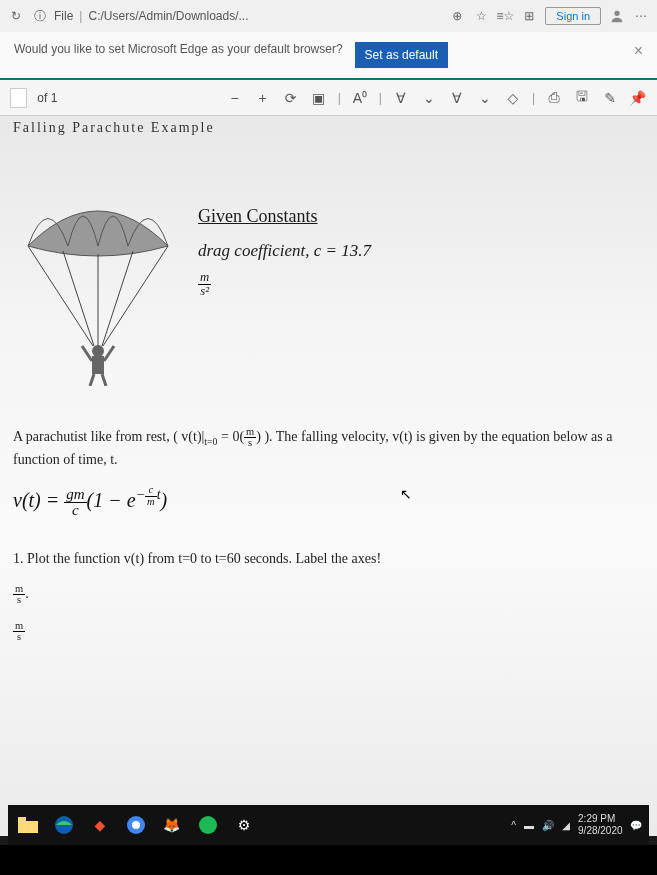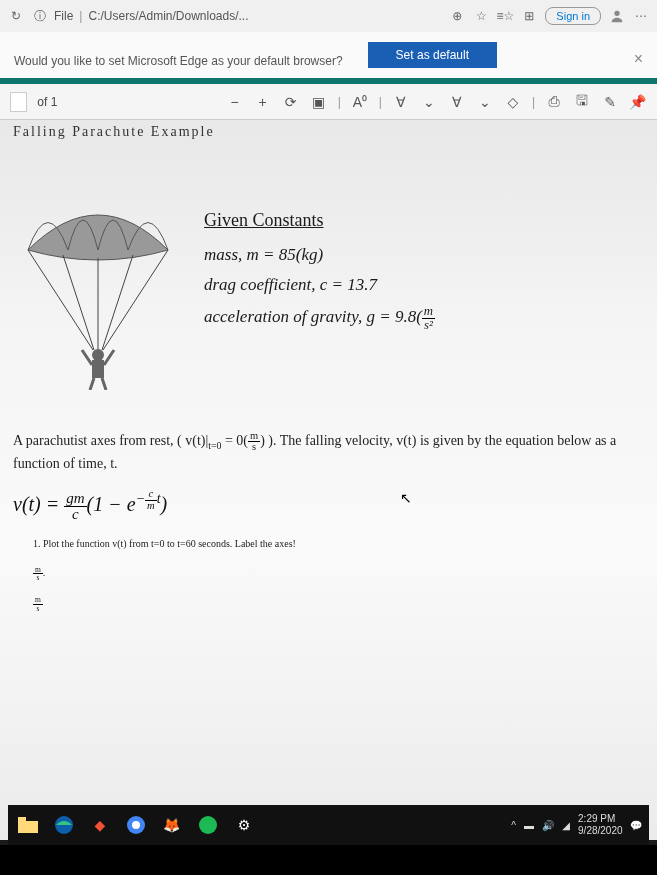--- a/index.html
+++ b/index.html
@@ -31,7 +31,7 @@
 .chrome-icon { width: 16px; height: 16px; display: flex; align-items: center; justify-content: center; color: #666; }
 .signin-btn {
   border: 1px solid #999;
-  border-radius: 8px;
+  border-radius: 2px;
   padding: 2px 10px;
   font-size: 11px;
   color: #0078d4;

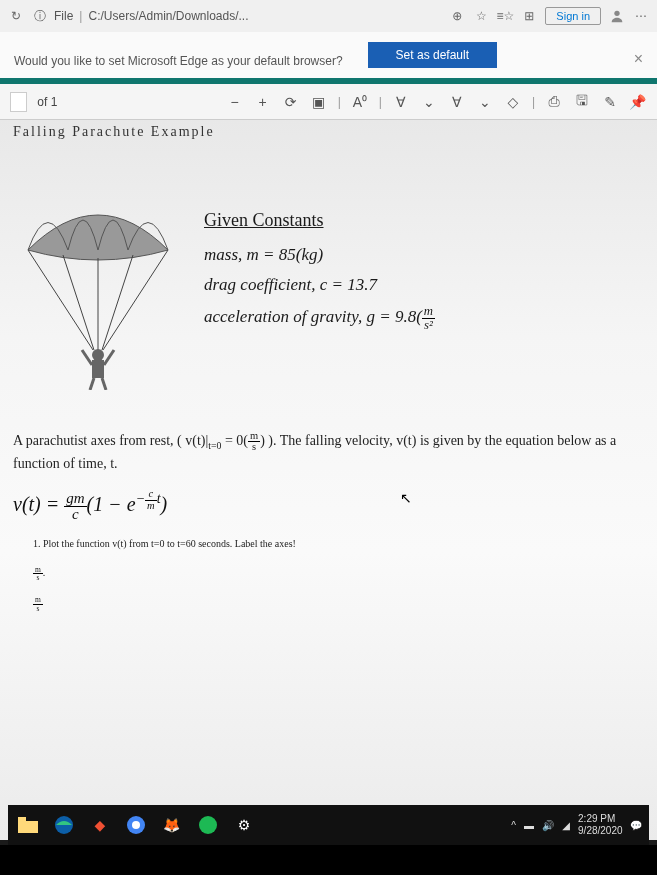--- a/index.html
+++ b/index.html
@@ -40,11 +40,11 @@
   background: #fafafa;
   padding: 10px 14px;
   display: flex;
-  align-items: flex-end;
-  gap: 25px;
+  align-items: flex-start;
+  gap: 12px;
   font-size: 12px;
   color: #555;
-  border-bottom: 6px solid #0f766e;
+  border-bottom: 2px solid #0f766e;
 }
 .default-btn {
   background: #1a5fb4;

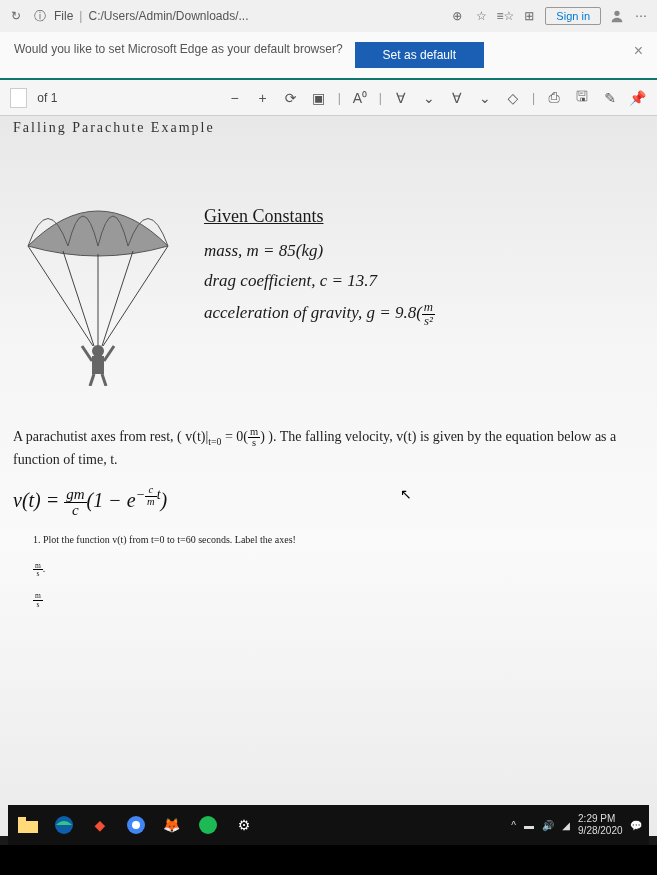--- a/index.html
+++ b/index.html
@@ -50,7 +50,7 @@
   background: #1a5fb4;
   color: #fff;
   border: none;
-  padding: 6px 28px;
+  padding: 6px 10px;
   font-size: 12px;
   cursor: pointer;
 }

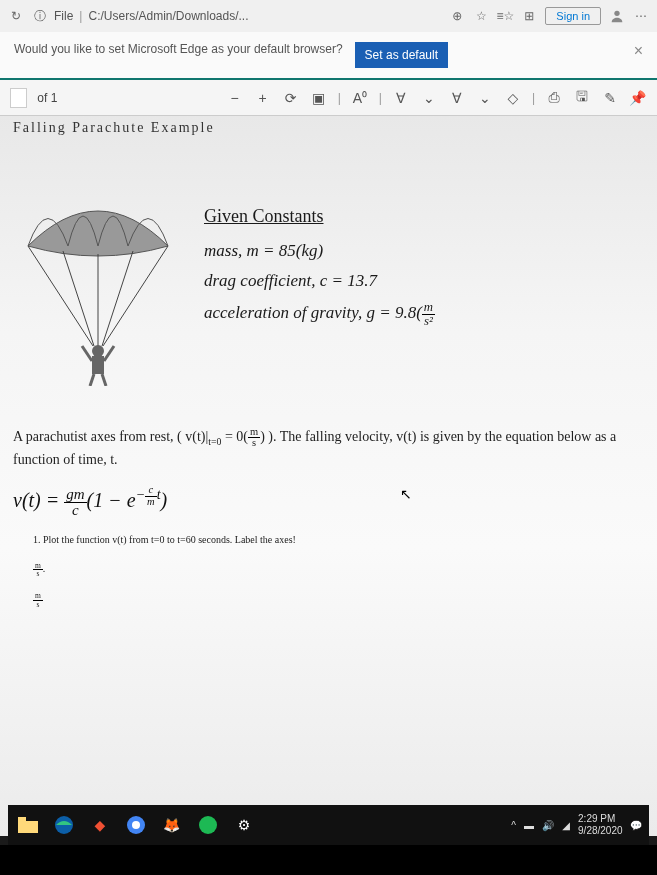--- a/index.html
+++ b/index.html
@@ -93,7 +93,7 @@
 }
 .constants-section {
   display: flex;
-  gap: 21px;
+  gap: 15px;
   margin-top: 30px;
   margin-bottom: 40px;
 }

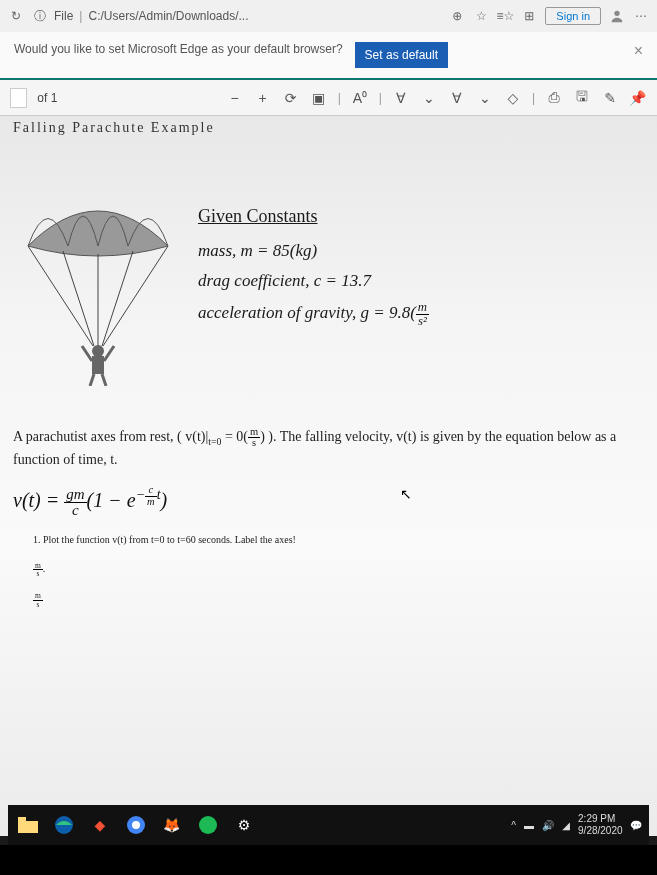--- a/index.html
+++ b/index.html
@@ -262,7 +262,6 @@
     </div>
     <div class="constants-text">
       <div class="constants-heading">Given Constants</div>
-      <p><span>mass, m = 85(kg)</span></p>
       <p><span>drag coefficient, c = 13.7</span></p>
       <p>
         <span>acceleration of gravity, g = 9.8(</span><span class="frac"><span class="n">m</span><span class="d">s²</span></span>

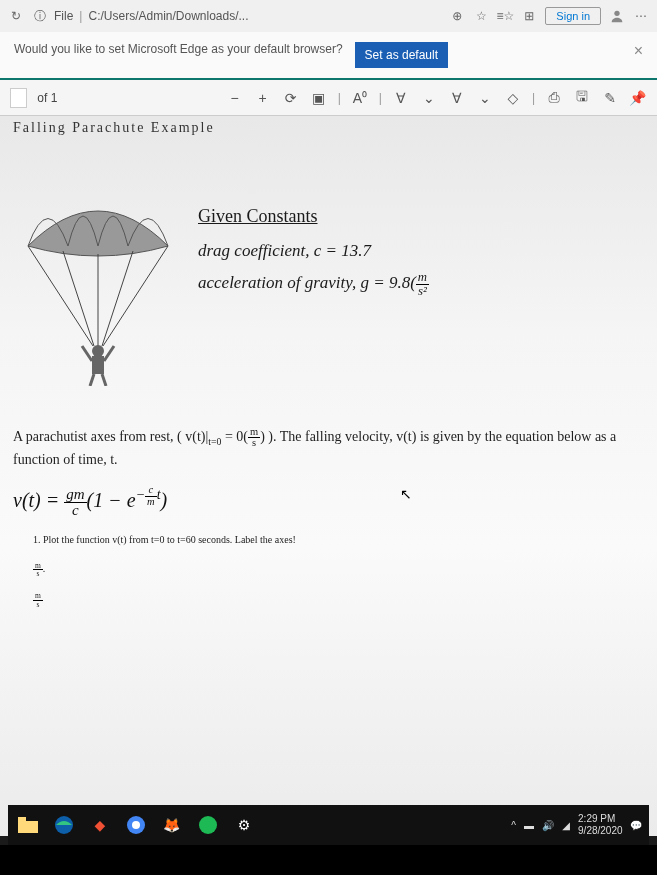--- a/index.html
+++ b/index.html
@@ -264,7 +264,7 @@
       <div class="constants-heading">Given Constants</div>
       <p><span>drag coefficient, c = 13.7</span></p>
       <p>
-        <span>acceleration of gravity, g = 9.8(</span><span class="frac"><span class="n">m</span><span class="d">s²</span></span>
+        <span class="frac"><span class="n">m</span><span class="d">s²</span></span>
       </p>
     </div>
   </div>

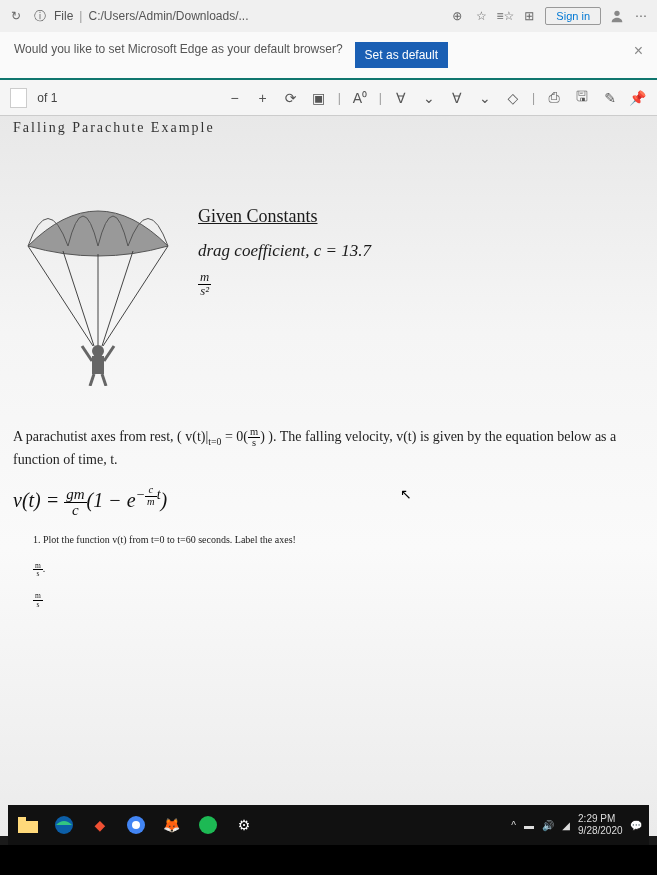--- a/index.html
+++ b/index.html
@@ -273,7 +273,7 @@
 
   <div class="problem-text">
     <p>
-      <span>A parachutist axes from rest, ( v(t)|</span><sub>t=0</sub><span> = 0(</span><span class="frac"><span class="n">m</span><span class="d">s</span></span><span>) ). The falling velocity, v(t) is given by the equation below as a function of time, t.</span>
+      <span>A parachutist like from rest, ( v(t)|</span><sub>t=0</sub><span> = 0(</span><span class="frac"><span class="n">m</span><span class="d">s</span></span><span>) ). The falling velocity, v(t) is given by the equation below as a function of time, t.</span>
     </p>
     <div class="eq">
       <span>v(t) = </span><span class="frac"><span class="n">gm</span><span class="d">c</span></span><span>(1 − e</span><sup>−<span class="frac"><span class="n">c</span><span class="d">m</span></span>t</sup><span>)</span>

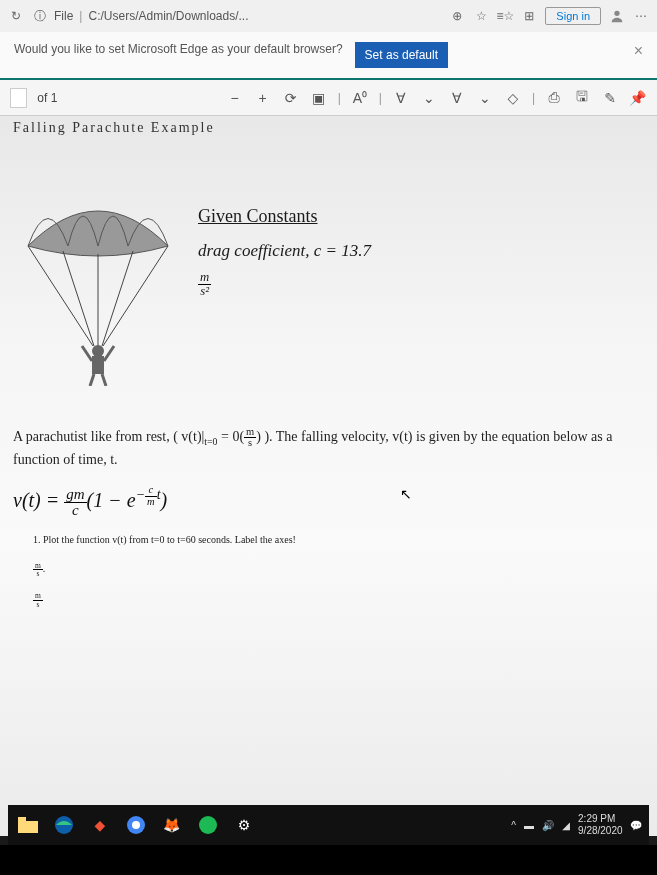--- a/index.html
+++ b/index.html
@@ -129,7 +129,7 @@
   font-family: "Times New Roman", serif;
   font-size: 20px;
   font-style: italic;
-  margin: 14px 0 14px;
+  margin: 14px 0 30px;
   color: #111;
 }
 .q-item { margin-bottom: 24px; font-size: 10px; margin-left: 20px; }

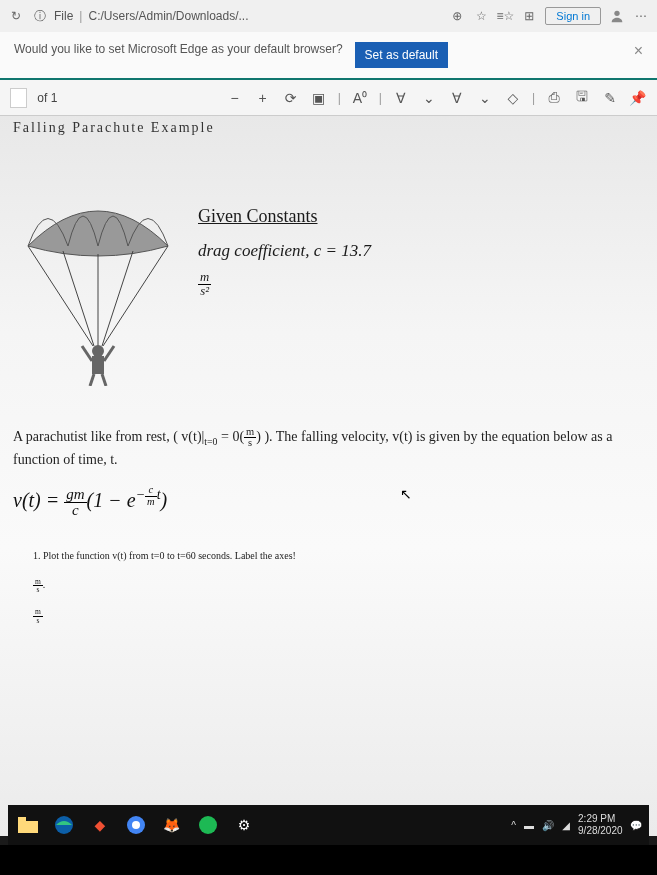--- a/index.html
+++ b/index.html
@@ -132,7 +132,7 @@
   margin: 14px 0 30px;
   color: #111;
 }
-.q-item { margin-bottom: 24px; font-size: 10px; margin-left: 20px; }
+.q-item { margin-bottom: 24px; font-size: 14px; }
 .taskbar {
   position: absolute;
   bottom: 30px;

